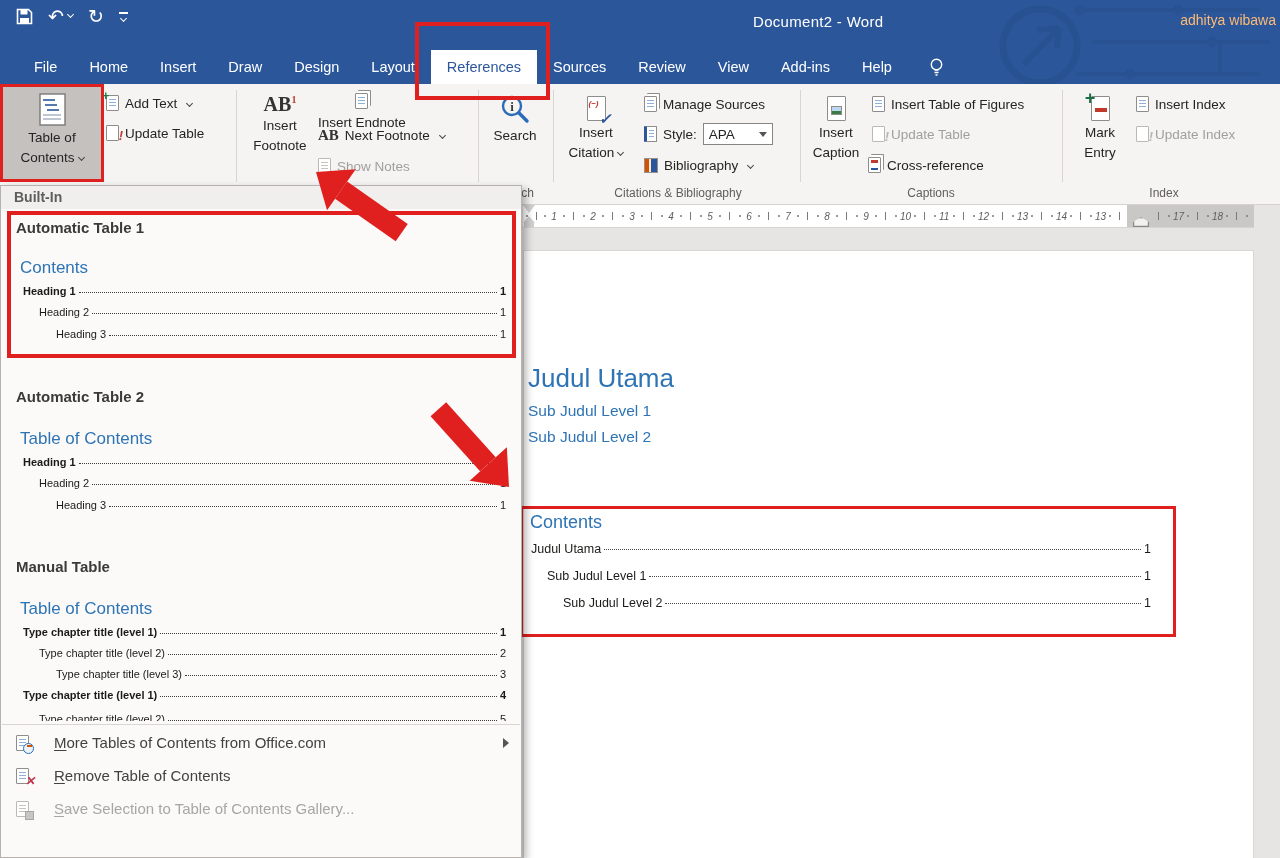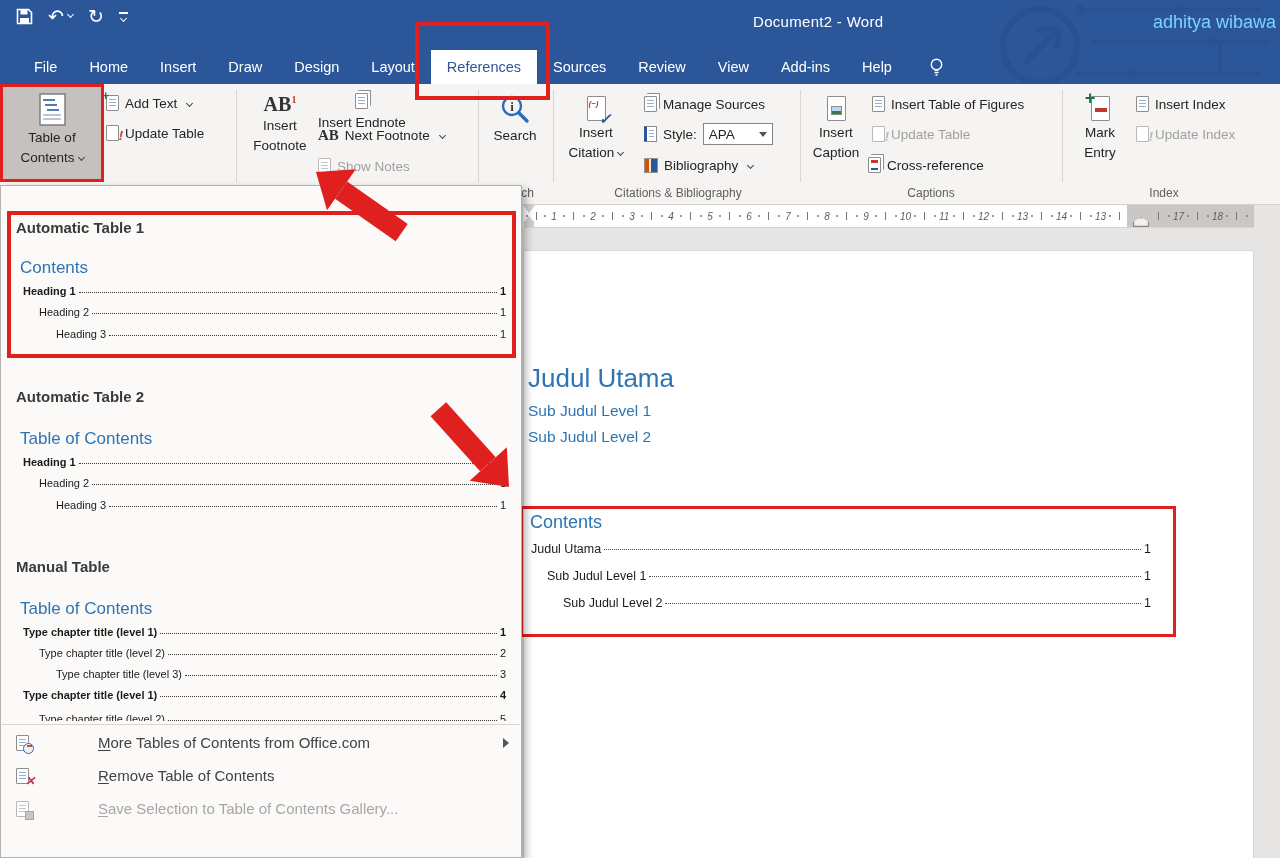--- a/index.html
+++ b/index.html
@@ -17,7 +17,7 @@
   .custom-qat{display:flex;flex-direction:column;align-items:center;}
   .custom-qat .bar{width:9px;height:1.6px;background:#fff;margin-bottom:2px;}
   .doc-title{position:absolute;top:13px;left:753px;color:#fff;font-size:15px;letter-spacing:.3px;white-space:nowrap;}
-  .user-name{position:absolute;top:12px;right:4px;color:#7dd3fc;font-size:18px;white-space:nowrap;}
+  .user-name{position:absolute;top:12px;right:4px;color:#fdba74;font-size:14px;white-space:nowrap;}
 
   
   .tabs{position:absolute;bottom:0;left:18px;display:flex;height:34px;font-size:14.5px;color:#fff;}

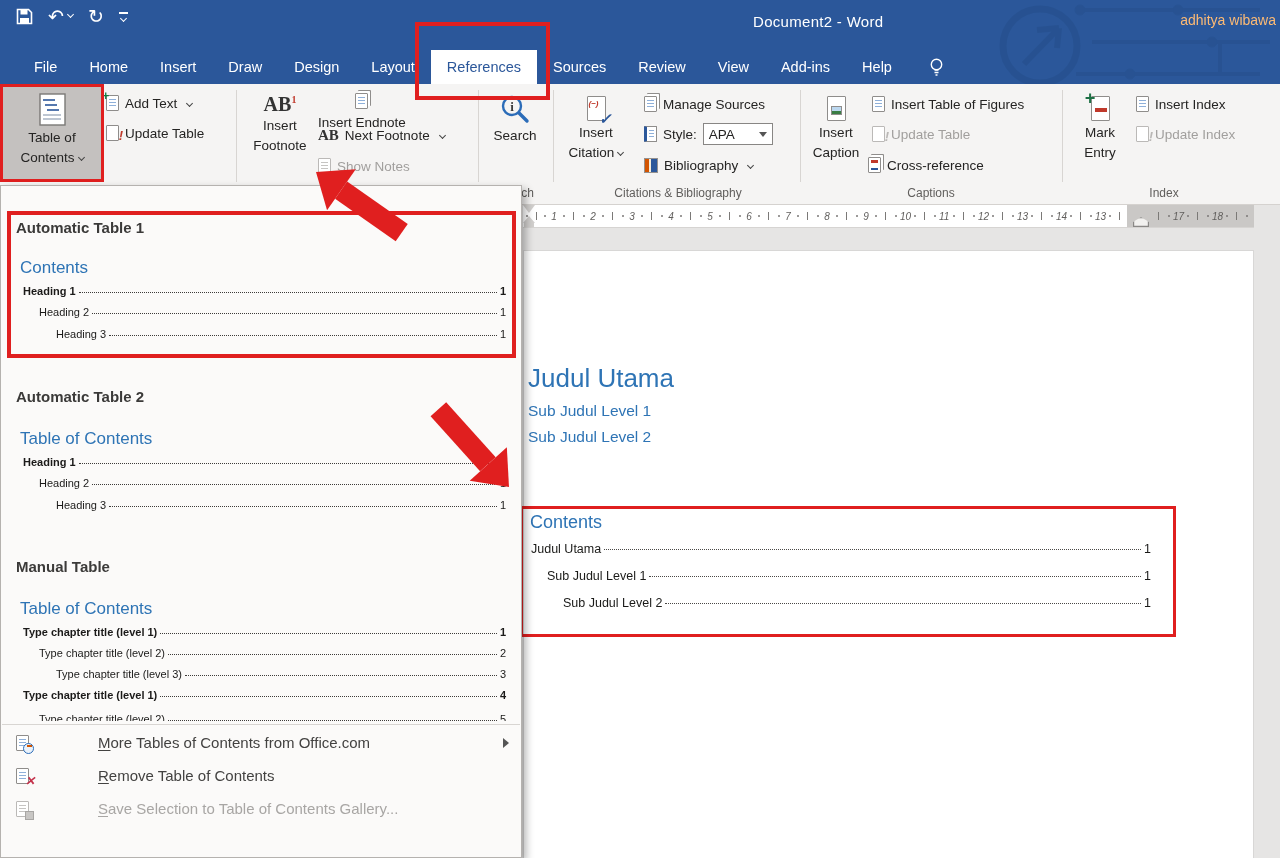--- a/index.html
+++ b/index.html
@@ -477,6 +477,7 @@
   </div>
 
   <div class="dropdown">
+    <div class="dd-header">Built-In</div>
 
     <div>
       <div class="gname" style="top:33px;">Automatic Table 1</div>

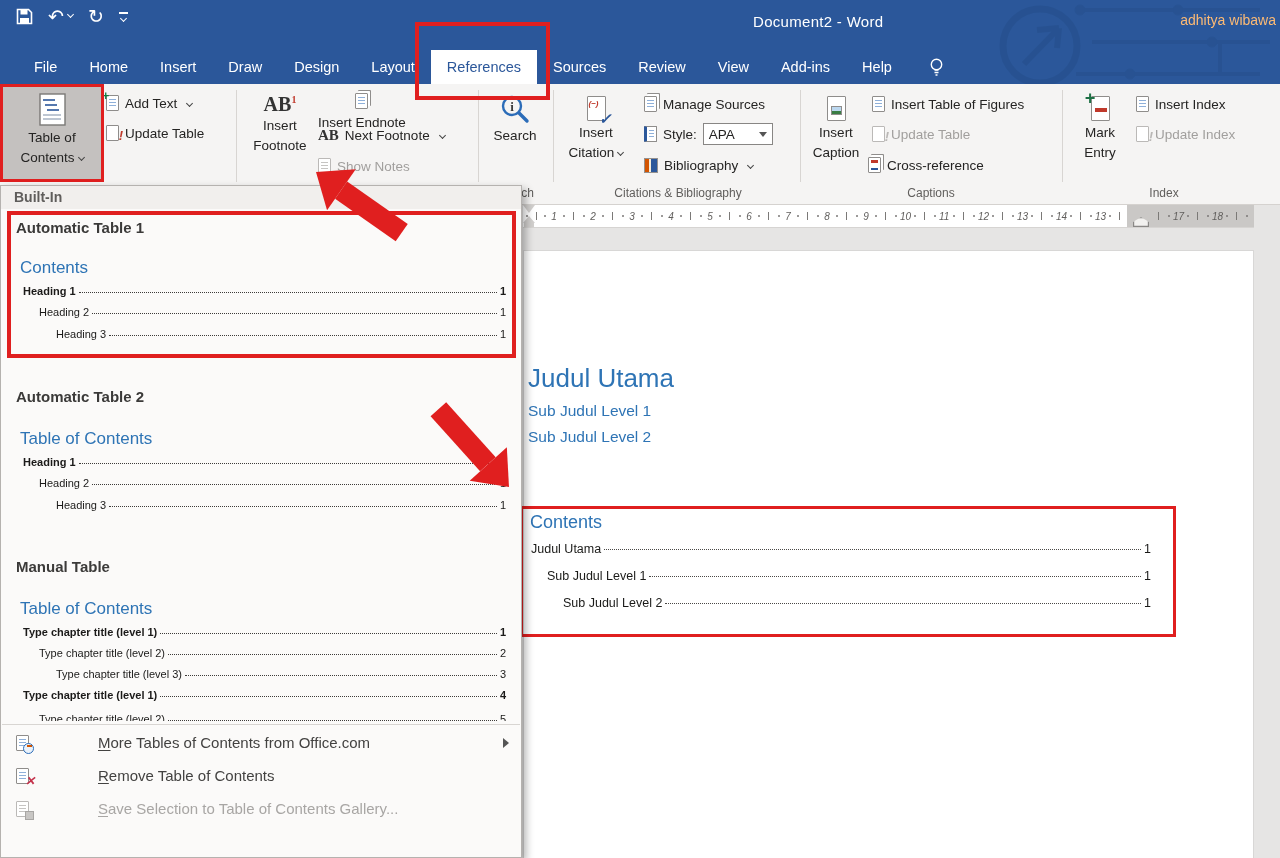--- a/index.html
+++ b/index.html
@@ -100,7 +100,7 @@
   .clipline{position:absolute;left:0;right:0;height:10px;overflow:hidden;}
   .dd-sep{position:absolute;left:1px;right:1px;top:538px;height:1px;background:#d8d5d2;}
   .dd-menu{position:absolute;left:0;right:0;top:540px;bottom:0;display:flex;flex-direction:column;}
-  .dmi{position:relative;height:33px;display:flex;align-items:center;padding-left:15px;font-size:15px;color:#434241;gap:44px;}
+  .dmi{position:relative;height:33px;display:flex;align-items:center;padding-left:15px;font-size:15px;color:#434241;}
   .dmi .ic{width:38px;flex:none;display:flex;align-items:center;}
   .dmi.disabled{color:#a8a6a4;}
   .dmi u{text-underline-offset:2px;}

